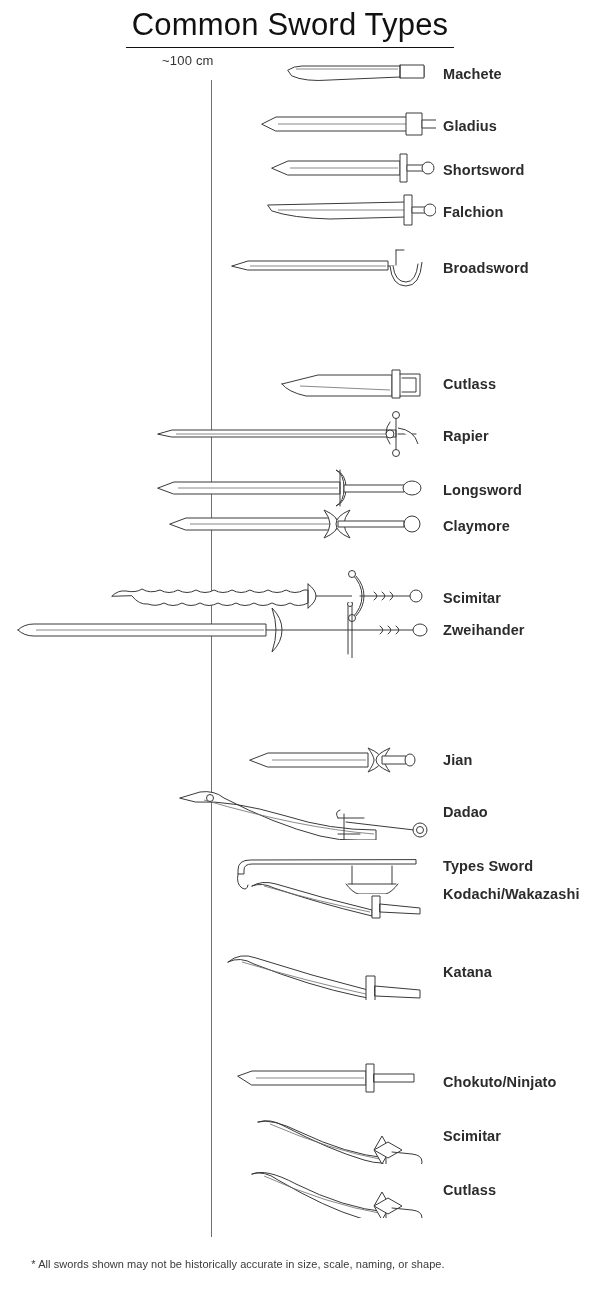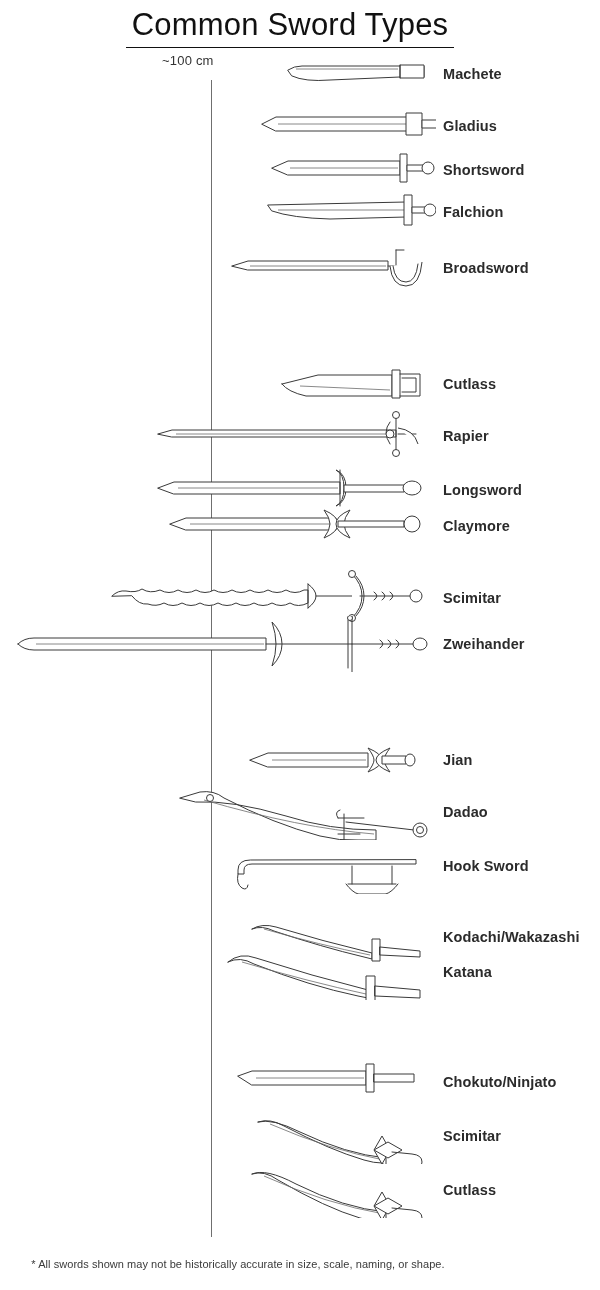--- a/index.html
+++ b/index.html
@@ -191,7 +191,7 @@
         </div>
         <div class="label">Scimitar</div>
       </div>
-      <div class="row" style="top: 616px;">
+      <div class="row" style="top: 602px;">
         <div class="art">
           <svg viewBox="0 0 436 56" xmlns="http://www.w3.org/2000/svg">
             <path class="blade" d="M18 28 q6 -6 16 -6 L266 22 L266 34 L34 34 q-10 0 -16 -6 Z"></path>

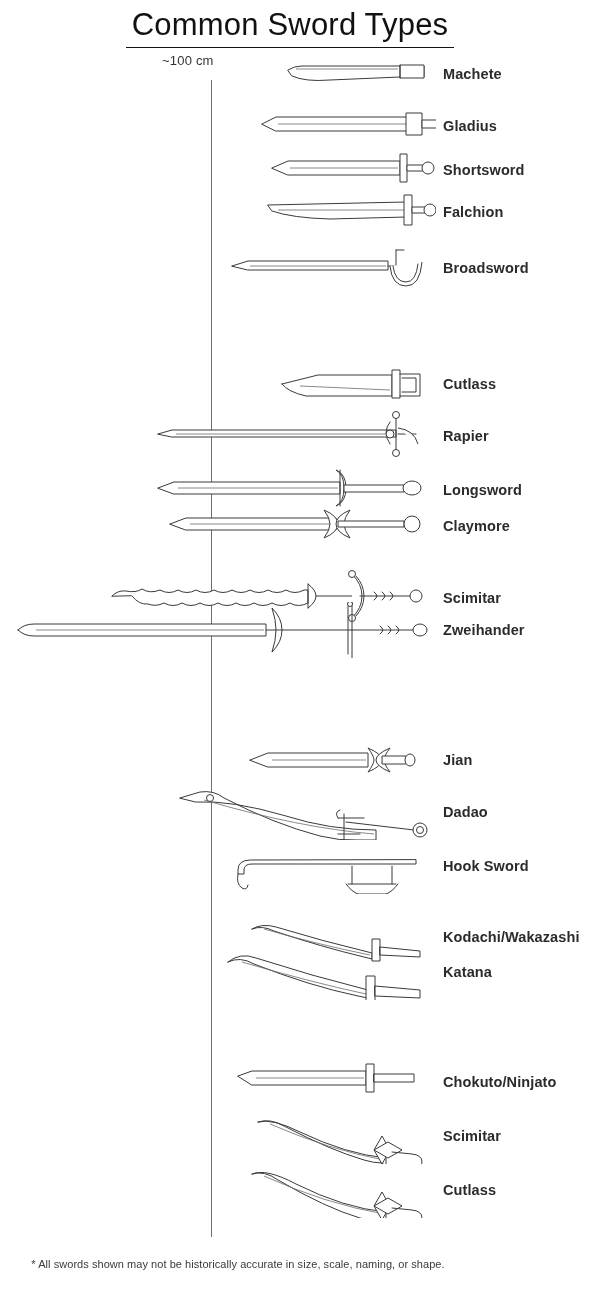--- a/index.html
+++ b/index.html
@@ -248,7 +248,7 @@
               <path class="thin" d="M358 56 L386 56"></path>
           </svg>
         </div>
-        <div class="label">Hook Sword</div>
+        <div class="label">Types Sword</div>
       </div>
       <div class="row" style="top: 909px;">
         <div class="art">

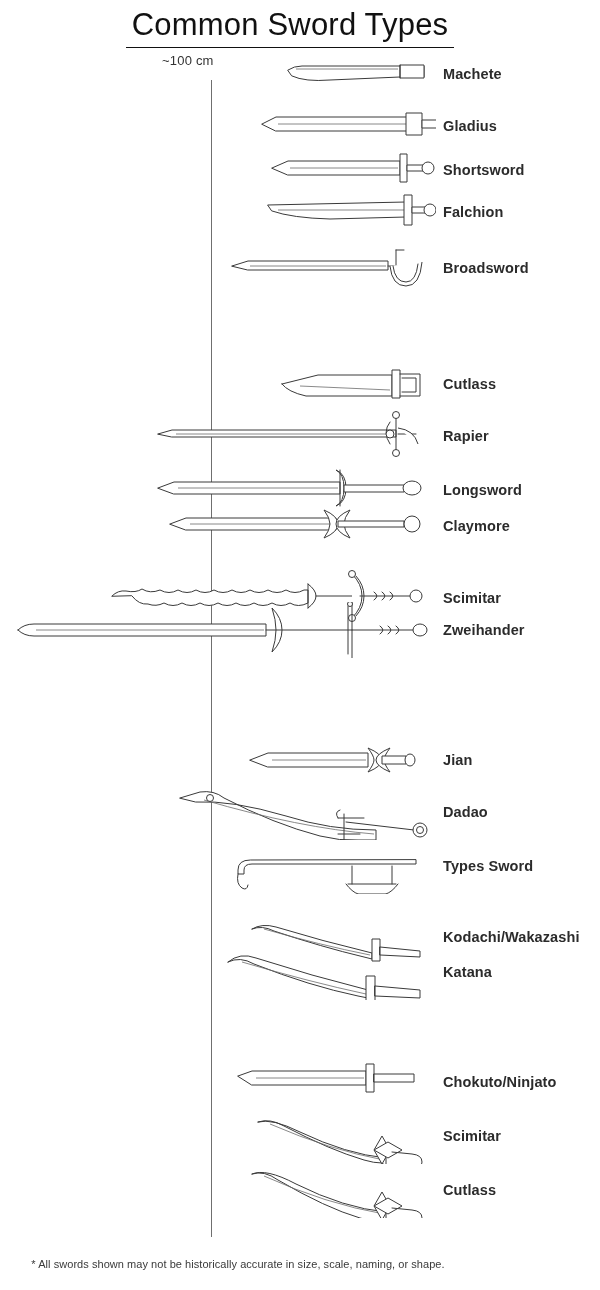--- a/index.html
+++ b/index.html
@@ -250,7 +250,7 @@
         </div>
         <div class="label">Types Sword</div>
       </div>
-      <div class="row" style="top: 909px;">
+      <div class="row" style="top: 866px;">
         <div class="art">
           <svg viewBox="0 0 436 56" xmlns="http://www.w3.org/2000/svg">
             <path class="blade" d="M252 20 q10 -4 22 2 q48 16 90 26 L372 50 L372 44 Q322 32 276 18 Q262 14 252 20 Z"></path>

